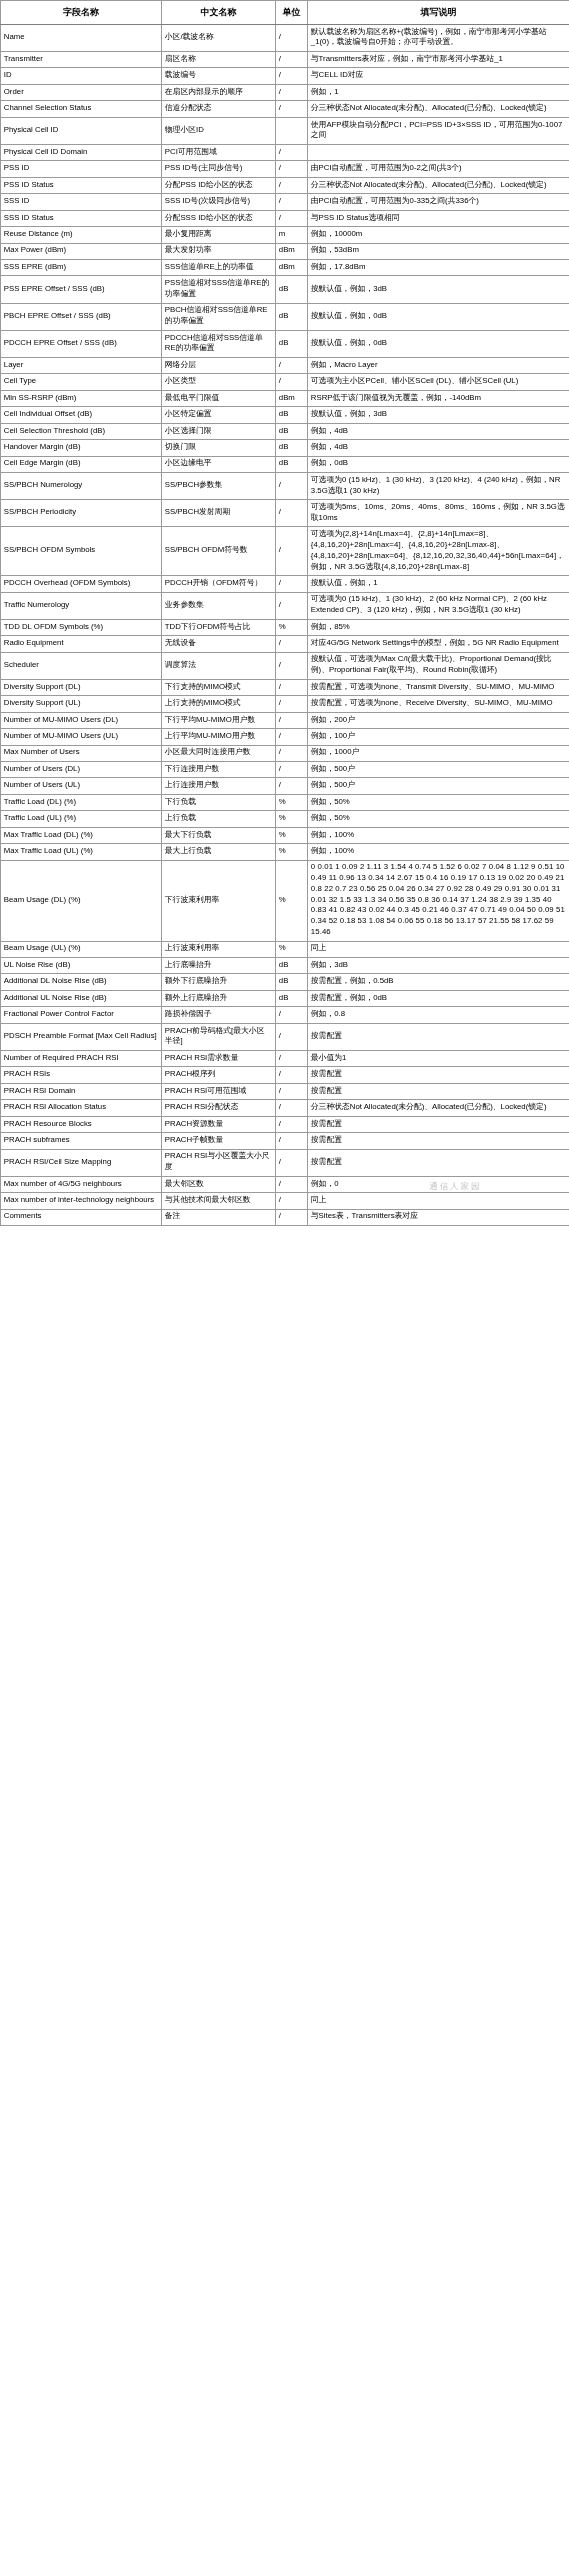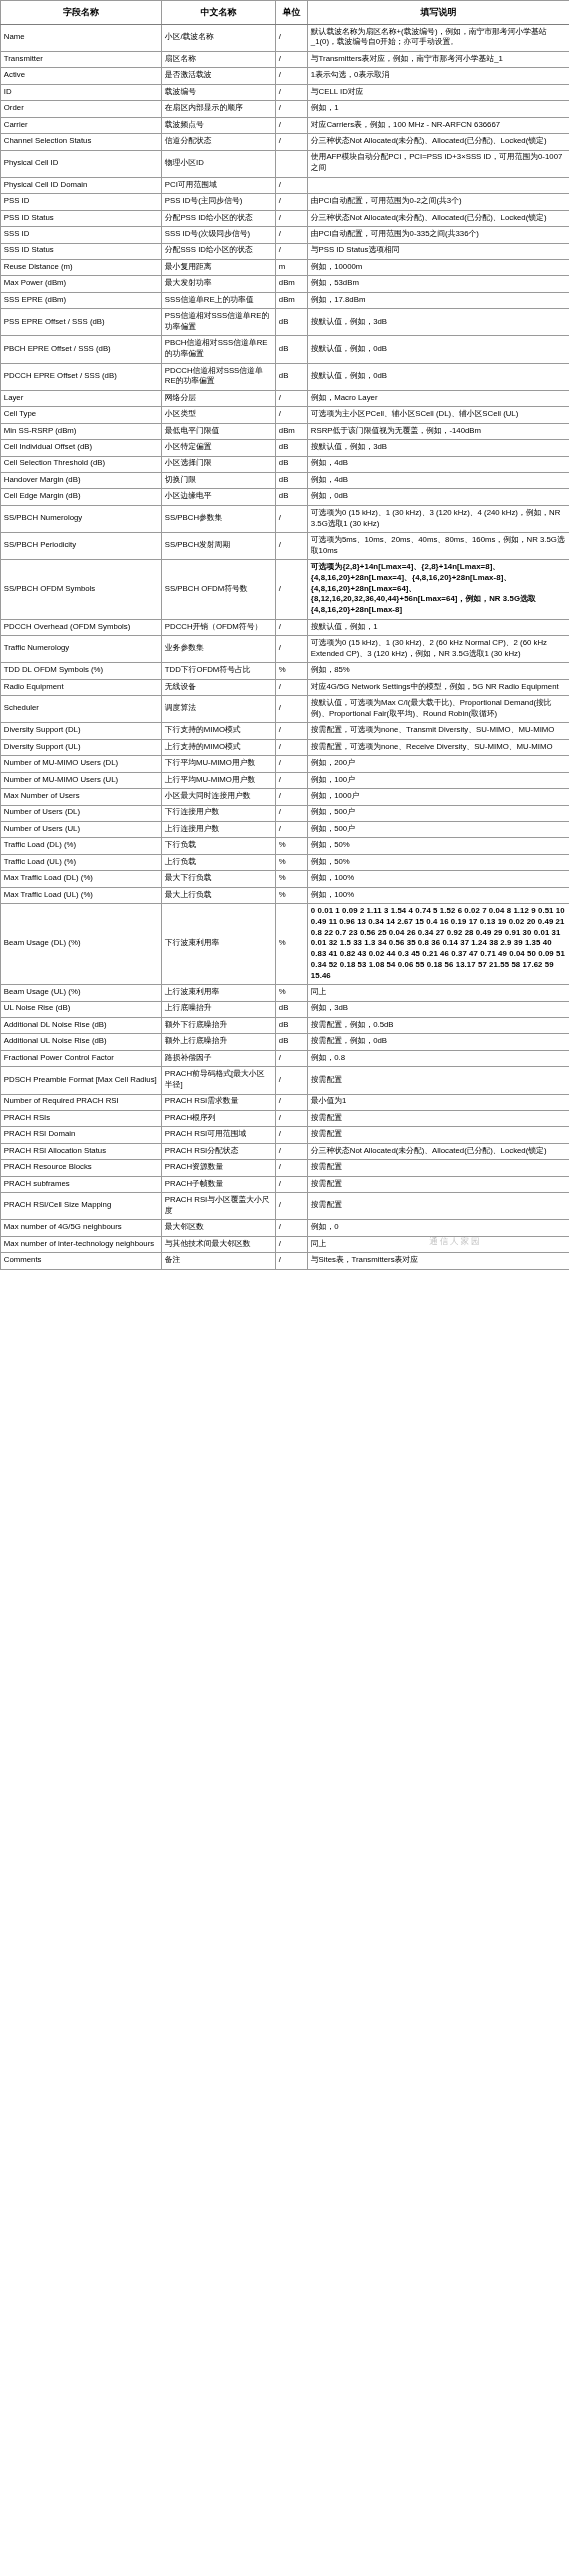--- a/index.html
+++ b/index.html
@@ -96,12 +96,6 @@
           <td class="cell-desc">与Transmitters表对应，例如，南宁市那考河小学基站_1</td>
         </tr>
         <tr>
-          <td class="cell-field">Active</td>
-          <td class="cell-cn">是否激活载波</td>
-          <td class="cell-unit">/</td>
-          <td class="cell-desc">1表示勾选，0表示取消</td>
-        </tr>
-        <tr>
           <td class="cell-field">ID</td>
           <td class="cell-cn">载波编号</td>
           <td class="cell-unit">/</td>

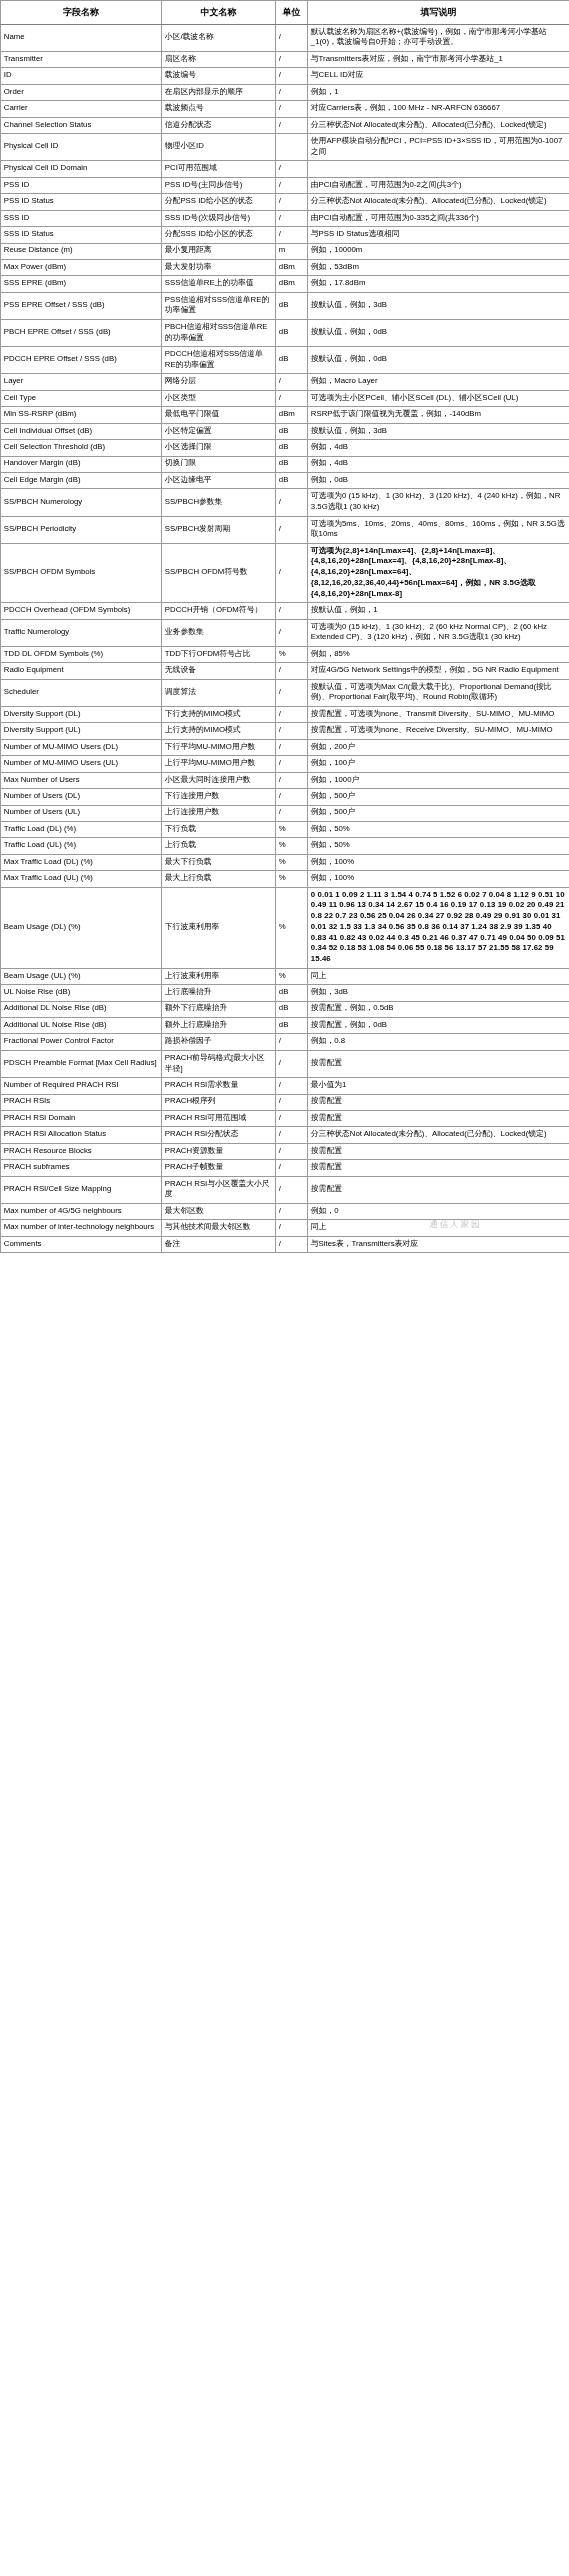--- a/index.html
+++ b/index.html
@@ -108,12 +108,6 @@
           <td class="cell-desc">例如，1</td>
         </tr>
         <tr>
-          <td class="cell-field">Carrier</td>
-          <td class="cell-cn">载波频点号</td>
-          <td class="cell-unit">/</td>
-          <td class="cell-desc">对应Carriers表，例如，100 MHz - NR-ARFCN 636667</td>
-        </tr>
-        <tr>
           <td class="cell-field">Channel Selection Status</td>
           <td class="cell-cn">信道分配状态</td>
           <td class="cell-unit">/</td>

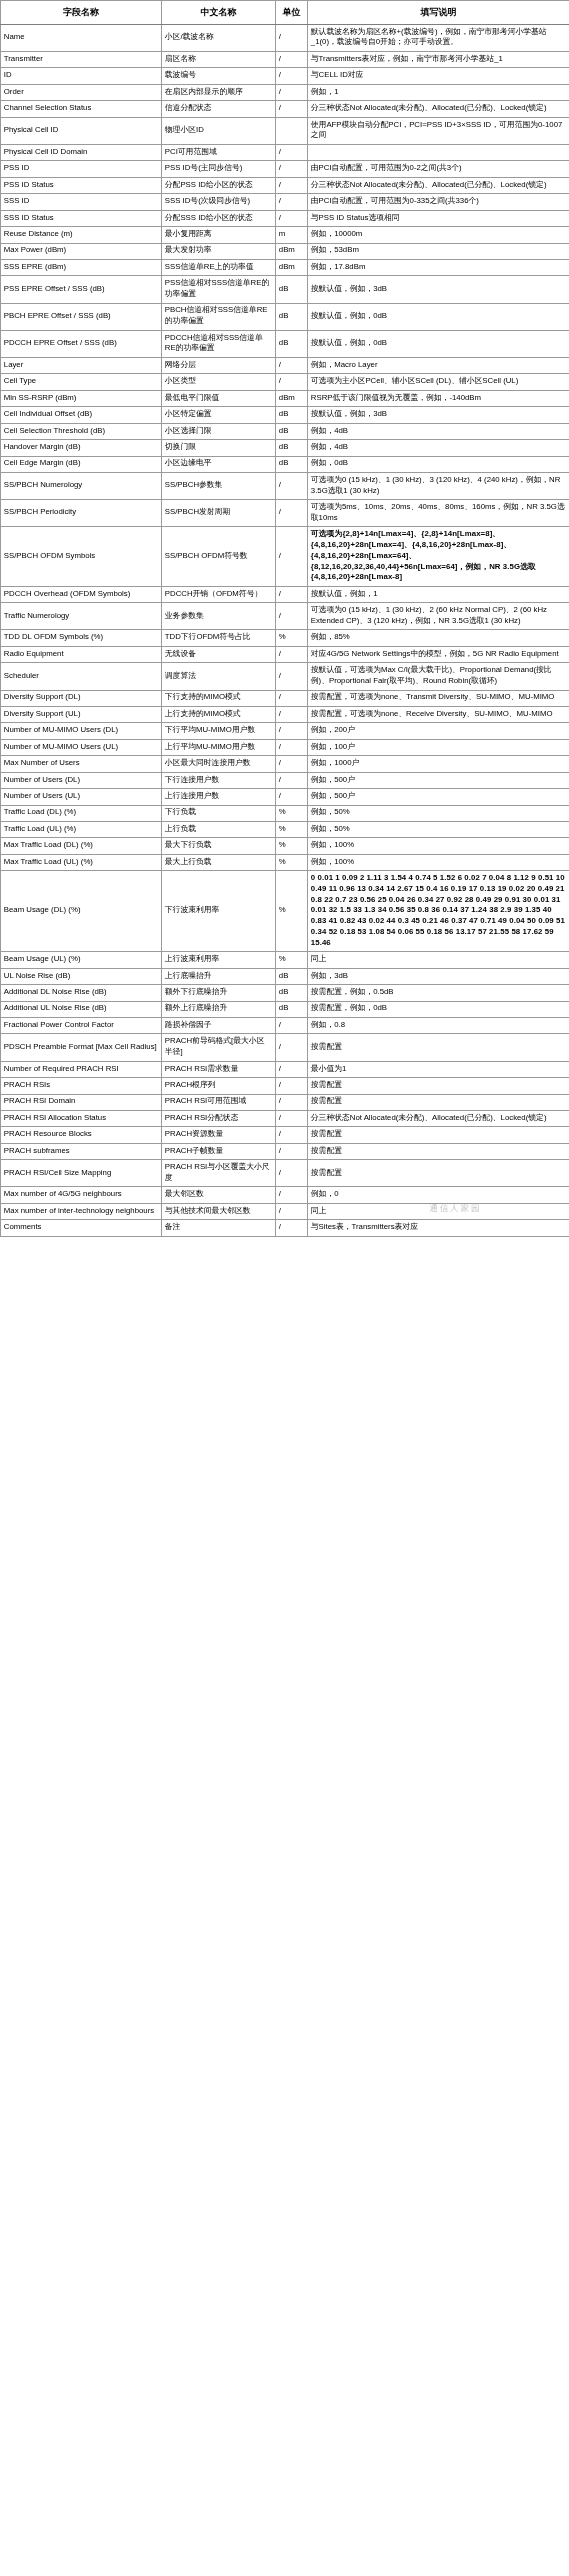--- a/index.html
+++ b/index.html
@@ -49,7 +49,6 @@
   td.beam-cell {
     line-height: 1.42;
     letter-spacing: 0.1px;
-    font-weight: bold;
   }
   .watermark {
     position: absolute;

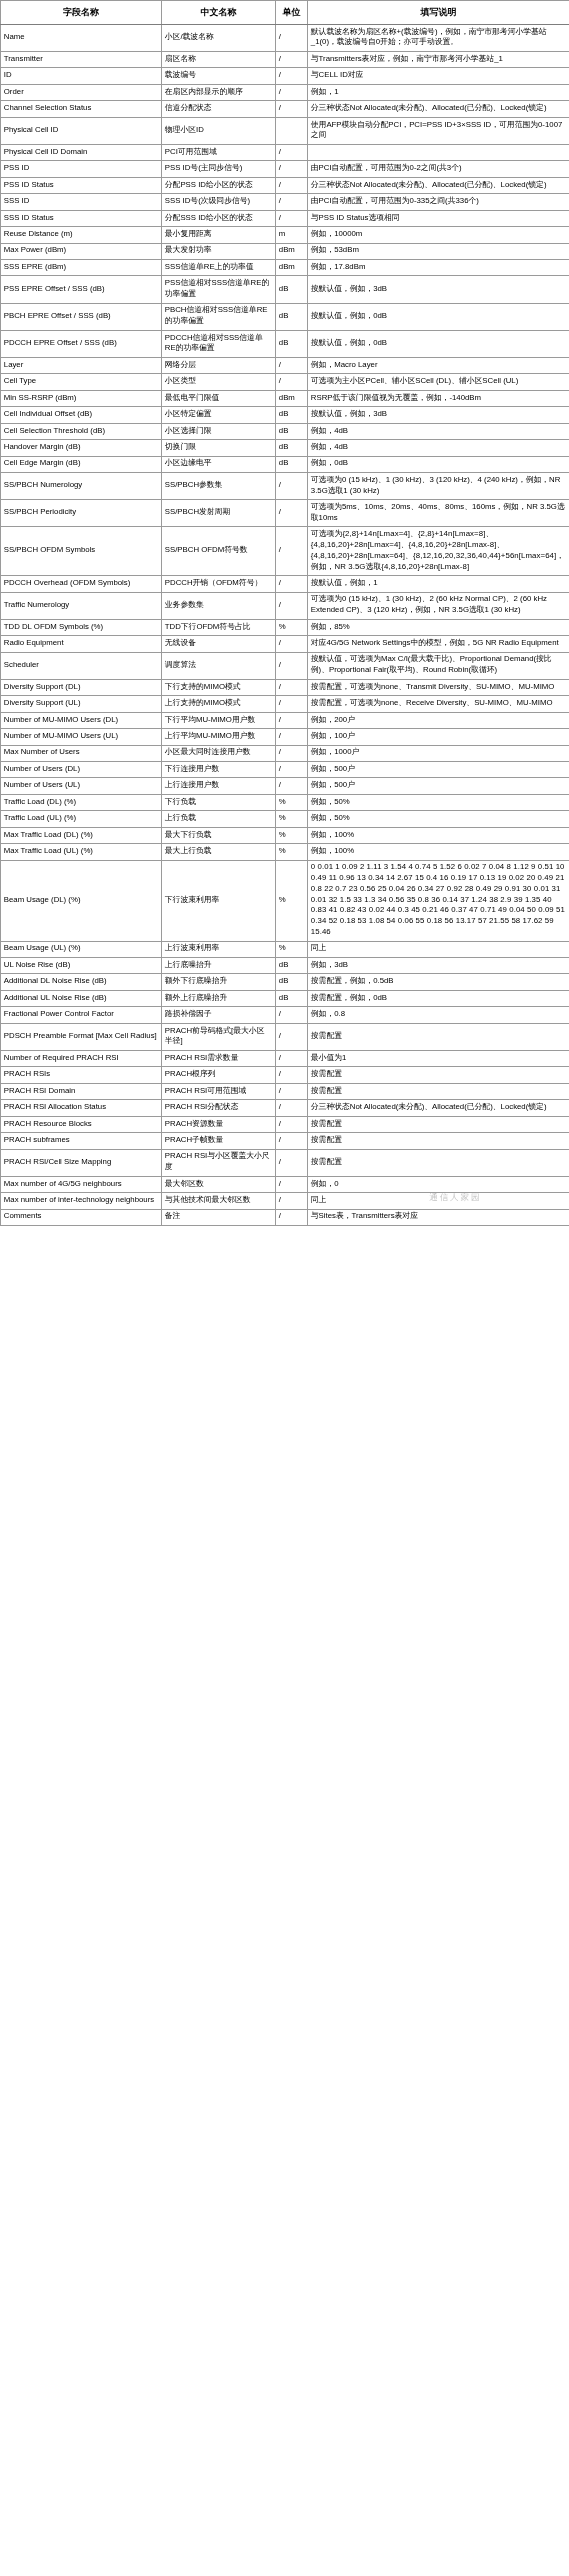--- a/index.html
+++ b/index.html
@@ -53,7 +53,7 @@
   .watermark {
     position: absolute;
     right: 5.7px;
-    bottom: 22px;
+    bottom: 33px;
     font-size: 8.5px;
     color: #b9b9b9;
     letter-spacing: 1.9px;

